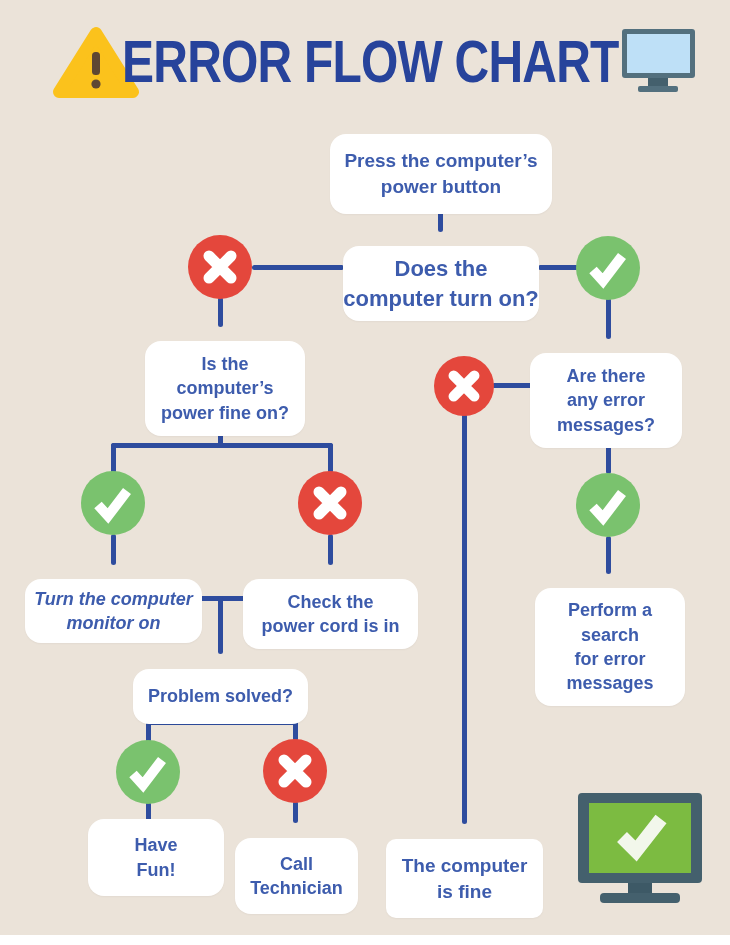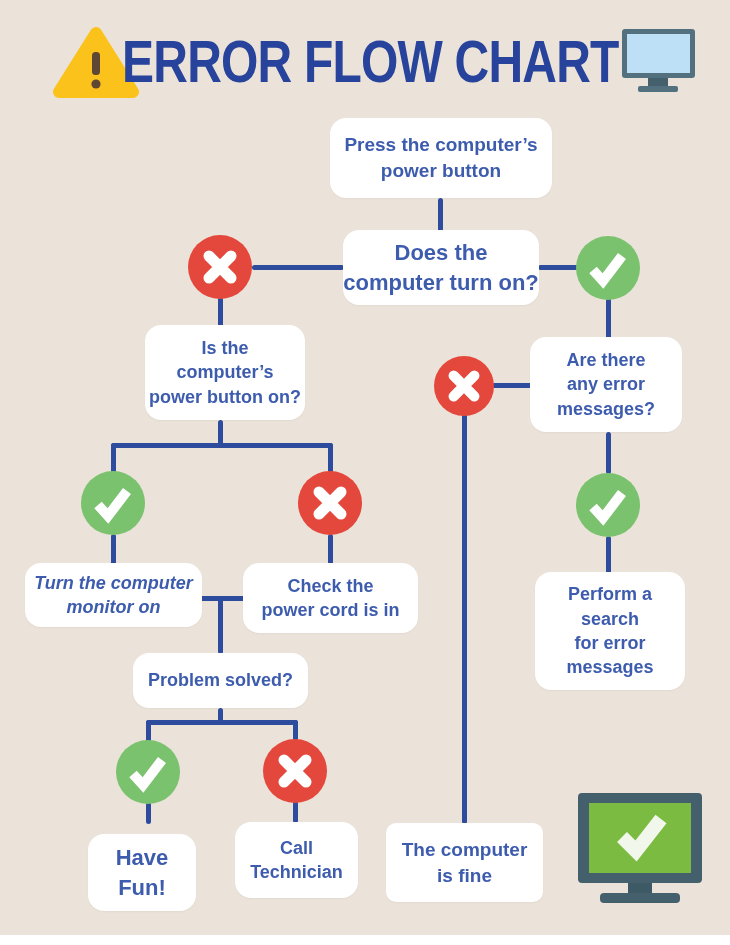--- a/index.html
+++ b/index.html
@@ -28,6 +28,7 @@
     white-space:pre-line;
     line-height:1.35;
     box-shadow:0 1px 2px rgba(0,0,0,0.04);
+    margin-top:16px;
   }
   .marker{position:absolute;}
   .marker svg{display:block;width:100%;height:100%;}

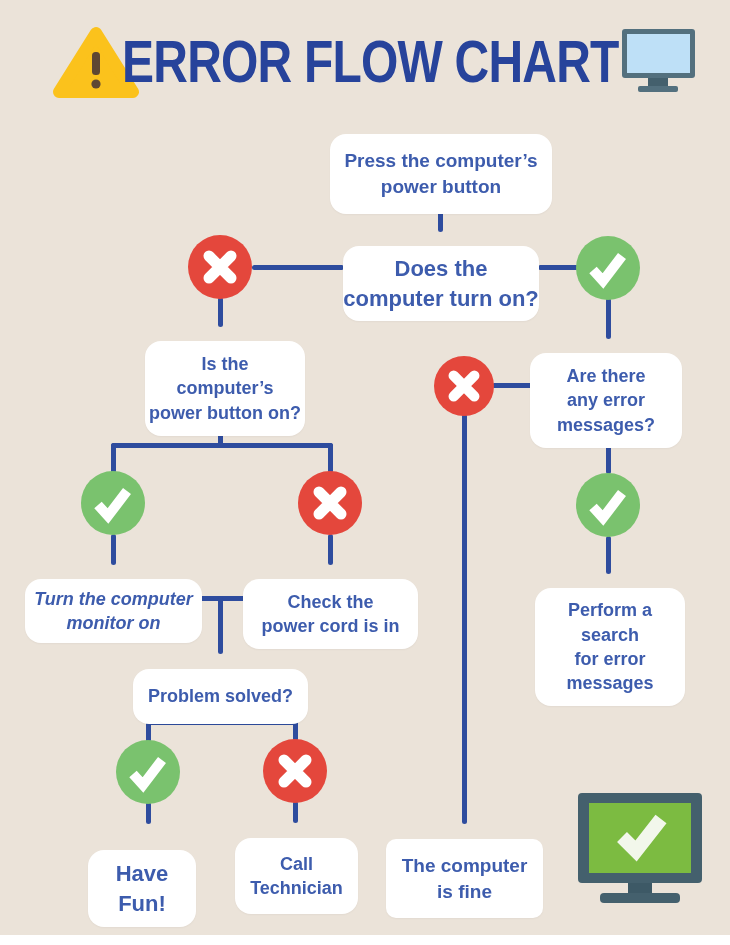--- a/index.html
+++ b/index.html
@@ -111,7 +111,7 @@
 computer turn on?</div>
     <div class="box" style="left: 145px; top: 325px; width: 160px; height: 95px; font-size: 18px;">Is the
 computer’s
-power button on?</div>
+power fine on?</div>
     <div class="box" style="left: 530px; top: 337px; width: 152px; height: 95px; font-size: 18px;">Are there
 any error
 messages?</div>

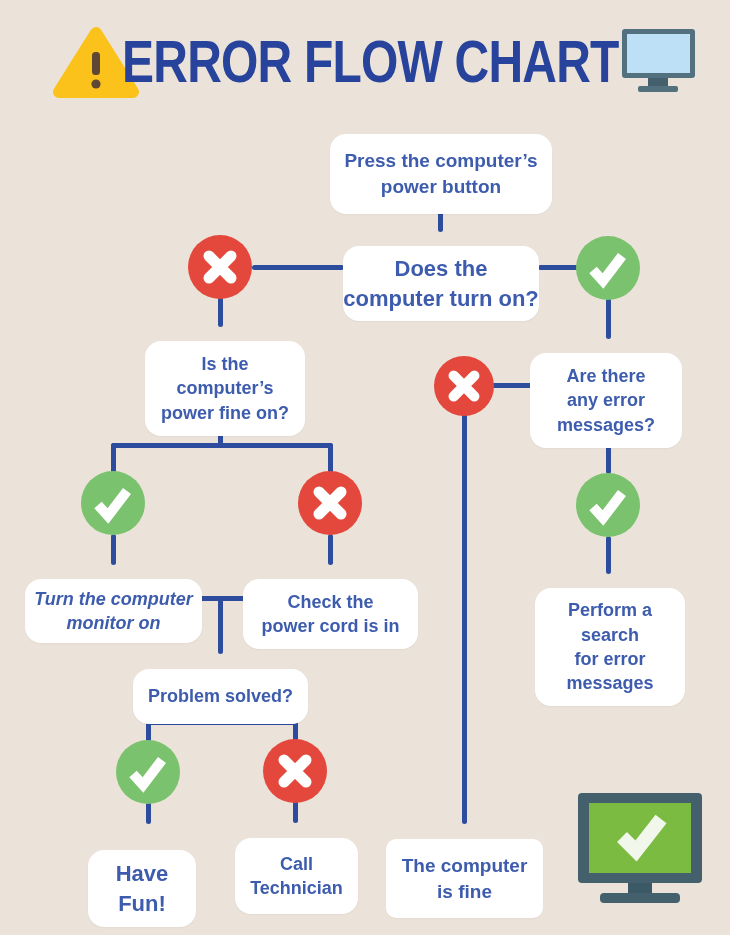--- a/index.html
+++ b/index.html
@@ -124,7 +124,7 @@
 search
 for error
 messages</div>
-    <div class="box" style="left: 88px; top: 834px; width: 108px; height: 77px; font-size: 22px;">Have
+    <div class="box" style="left: 88px; top: 803px; width: 136px; height: 77px; font-size: 18px;">Have
 Fun!</div>
     <div class="box" style="left: 235px; top: 822px; width: 123px; height: 76px; font-size: 18px;">Call
 Technician</div>

